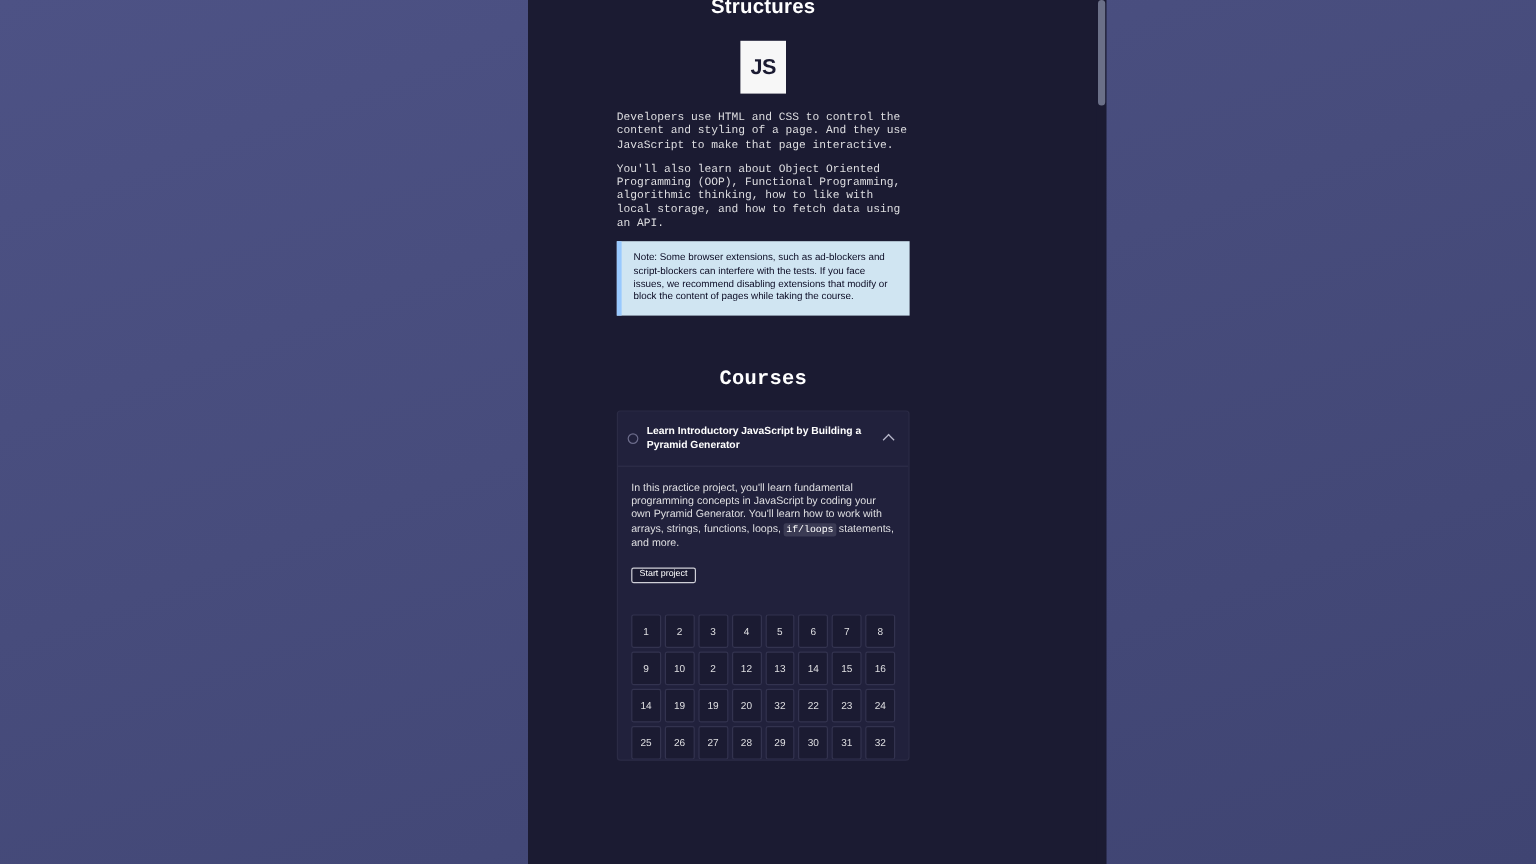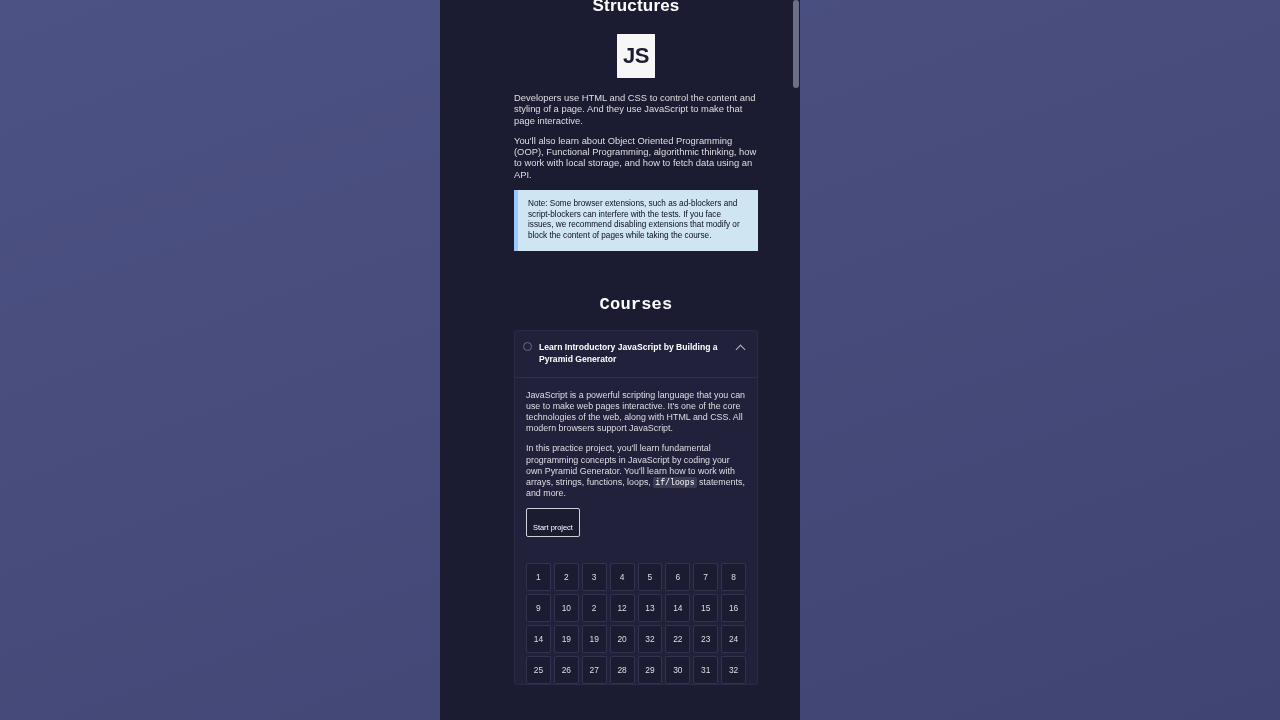--- a/index.html
+++ b/index.html
@@ -28,7 +28,7 @@
     position: absolute;
     left: 440px;
     top: 0;
-    width: 360px;
+    width: 482px;
     height: 720px;
     background: #1b1b32;
     overflow: hidden;

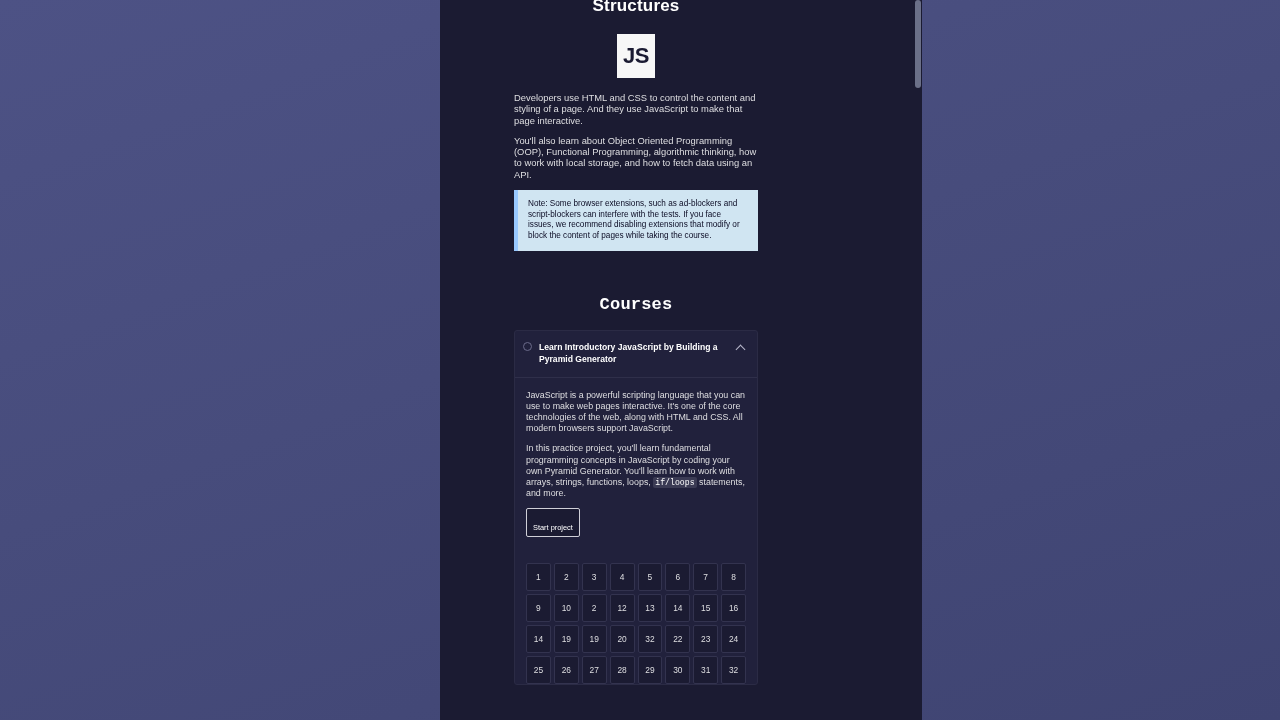--- a/index.html
+++ b/index.html
@@ -90,7 +90,7 @@
     align-items: center;
     justify-content: center;
     color: #1b1b32;
-    font-size: 22px;
+    font-size: 18px;
     font-weight: 700;
     letter-spacing: -.5px;
   }

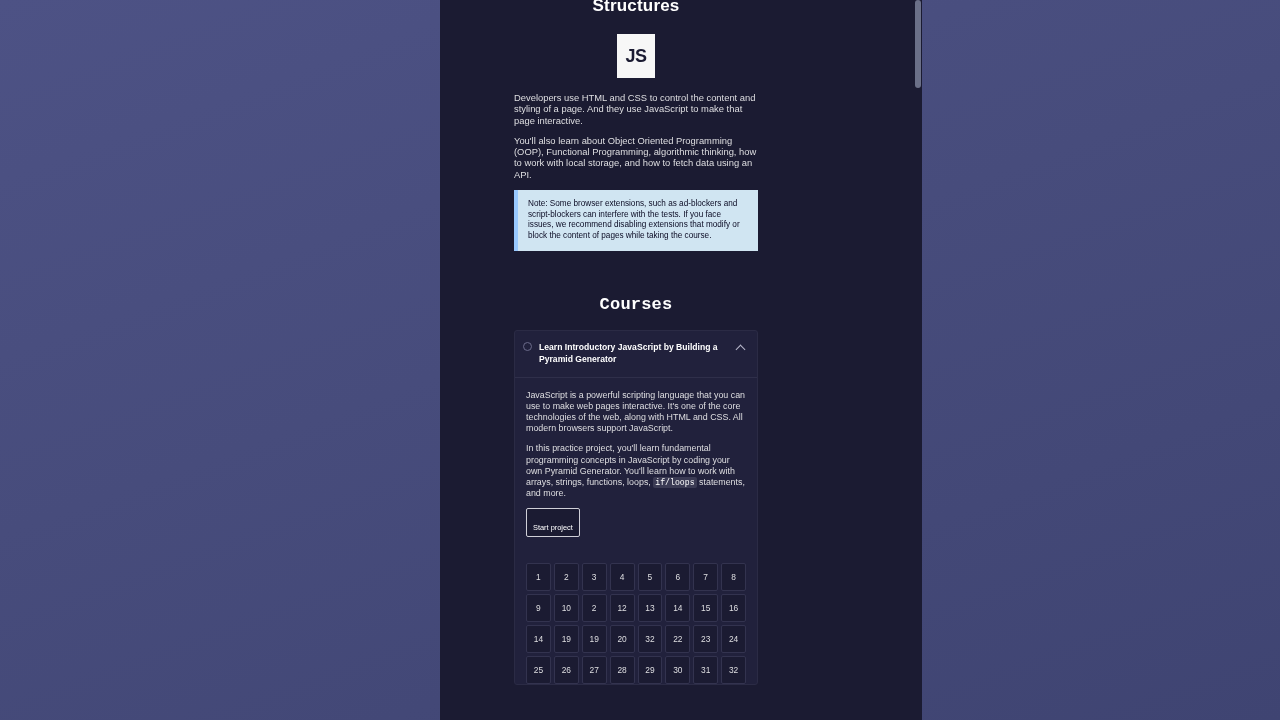--- a/index.html
+++ b/index.html
@@ -99,6 +99,7 @@
   #intro-copy {
     width: 244px;
     margin: 14px auto 0 auto;
+    font-family: Liberation Mono, monospace;
   }
   #intro-copy p {
     color: #dfdfe2;

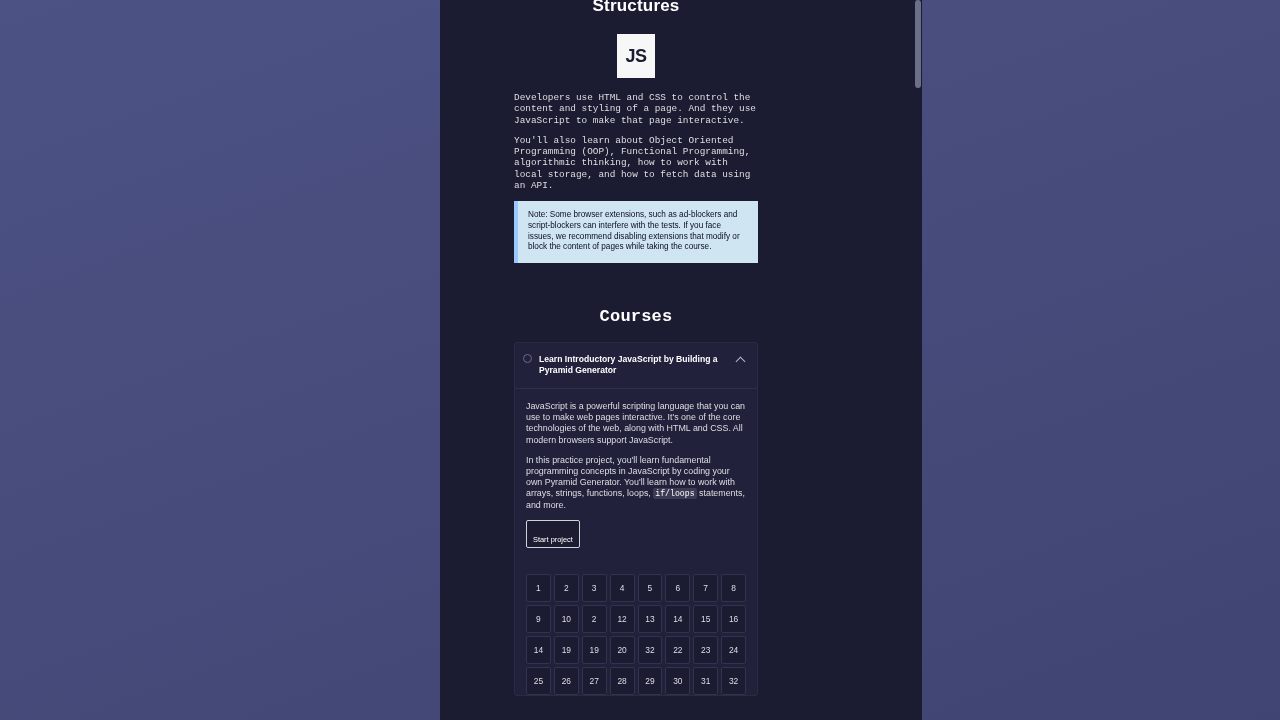--- a/index.html
+++ b/index.html
@@ -245,7 +245,7 @@
 
     <div id="intro-copy">
       <p>Developers use HTML and CSS to control the content and styling of a page. And they use JavaScript to make that page interactive.</p>
-      <p>You'll also learn about Object Oriented Programming (OOP), Functional Programming, algorithmic thinking, how to work with local storage, and how to fetch data using an API.</p>
+      <p>You'll also learn about Object Oriented Programming (OOP), Functional Programming, algorithmic thinking, how to like with local storage, and how to fetch data using an API.</p>
     </div>
 
     <div id="note-callout">

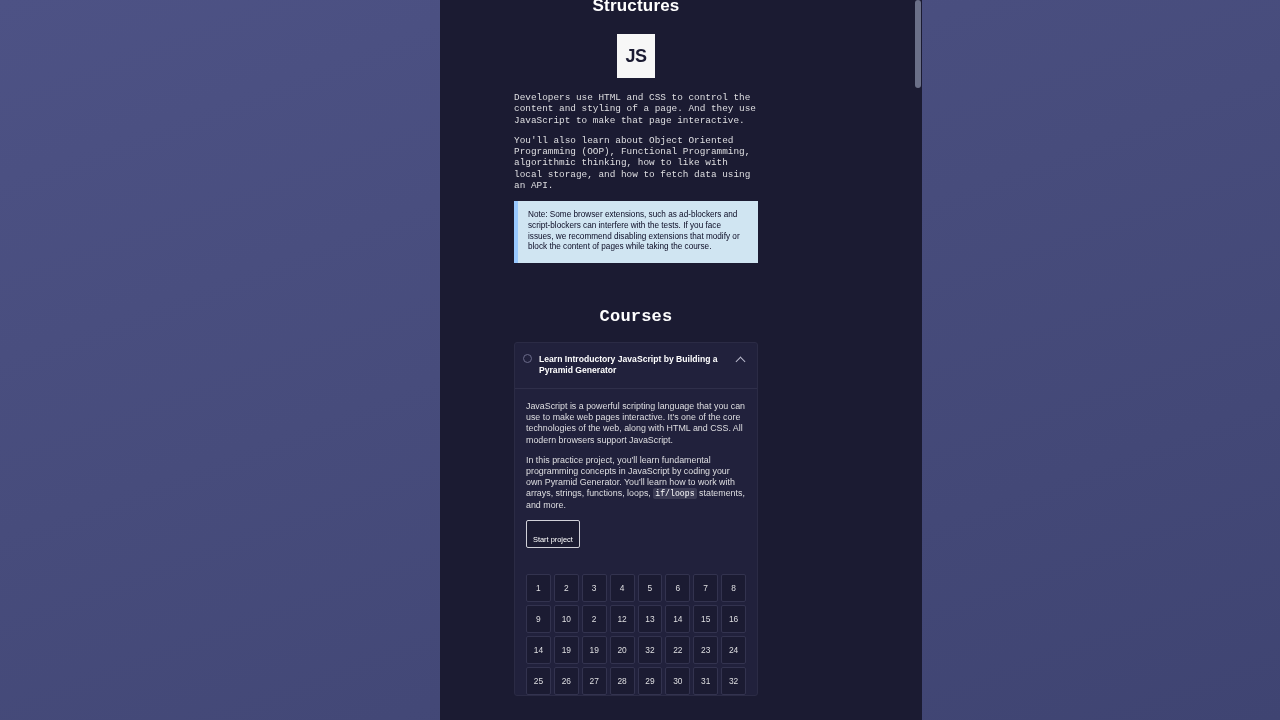--- a/index.html
+++ b/index.html
@@ -137,7 +137,7 @@
 
   #course-header {
     display: flex;
-    align-items: flex-start;
+    align-items: center;
     padding: 11px 10px 11px 8px;
     gap: 7px;
     border-bottom: 1px solid #2f2f4a;

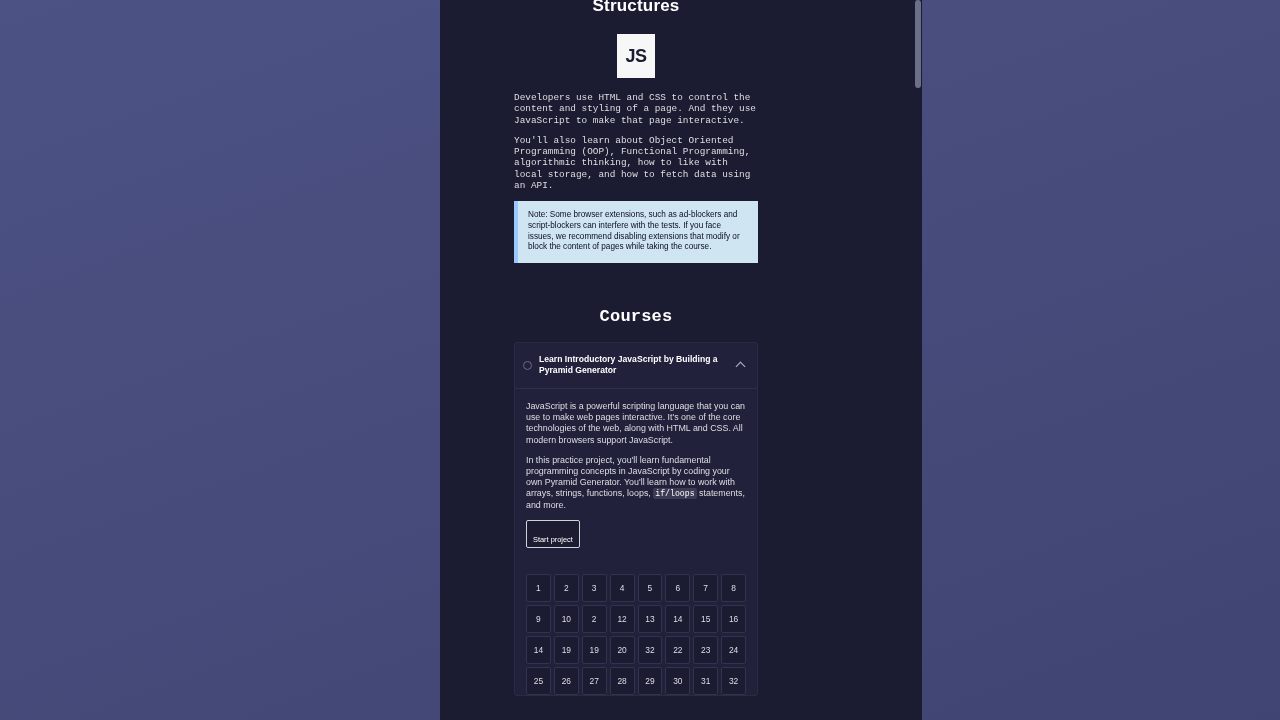--- a/index.html
+++ b/index.html
@@ -263,7 +263,6 @@
       </div>
 
       <div id="course-body">
-        <p>JavaScript is a powerful scripting language that you can use to make web pages interactive. It's one of the core technologies of the web, along with HTML and CSS. All modern browsers support JavaScript.</p>
         <p><span>In this practice project, you'll learn fundamental programming concepts in JavaScript by coding your own Pyramid Generator. You'll learn how to work with arrays, strings, functions, loops, </span><code class="inline-code">if/loops</code><span> statements, and more.</span></p>
 
         <button id="start-project-button">Start project</button>

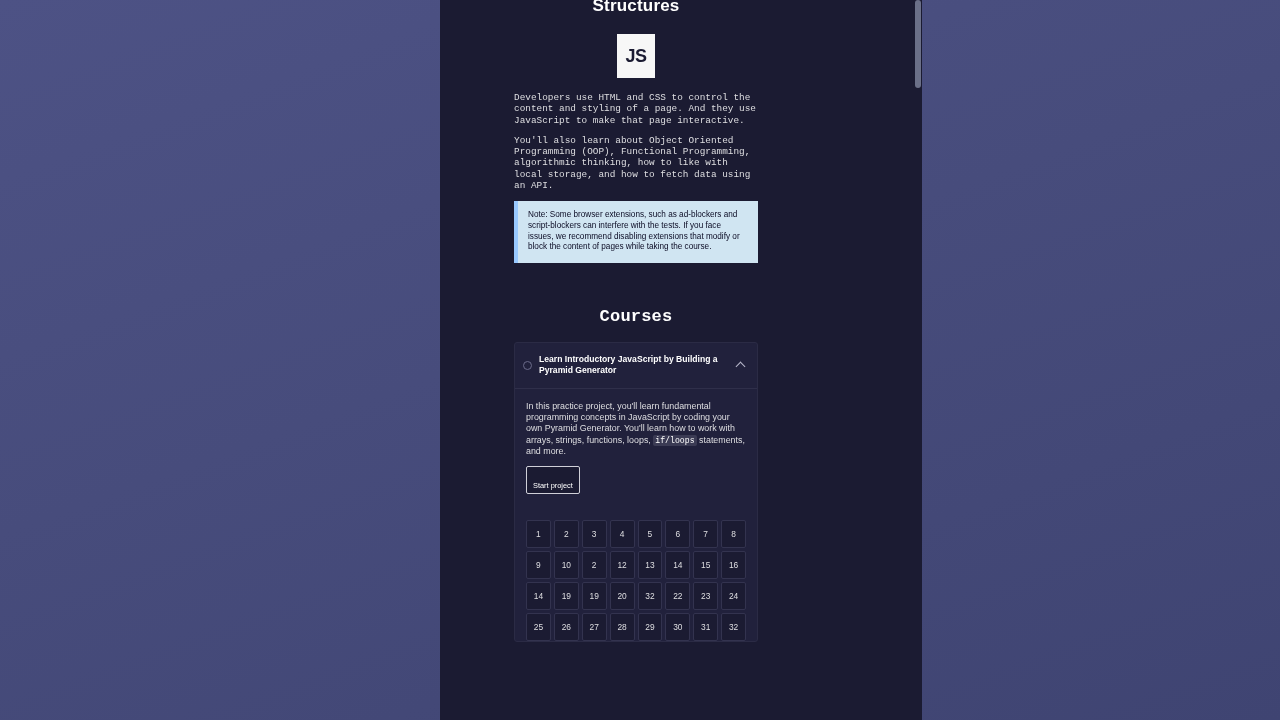--- a/index.html
+++ b/index.html
@@ -202,7 +202,7 @@
     border: 1px solid #d0d0d8;
     border-radius: 2px;
     font-size: 7.4px;
-    padding: 15px 6px 4px 6px;
+    padding: 0 6px 4px 6px;
     cursor: pointer;
     font-family: "Liberation Sans", sans-serif;
     line-height: 1;

